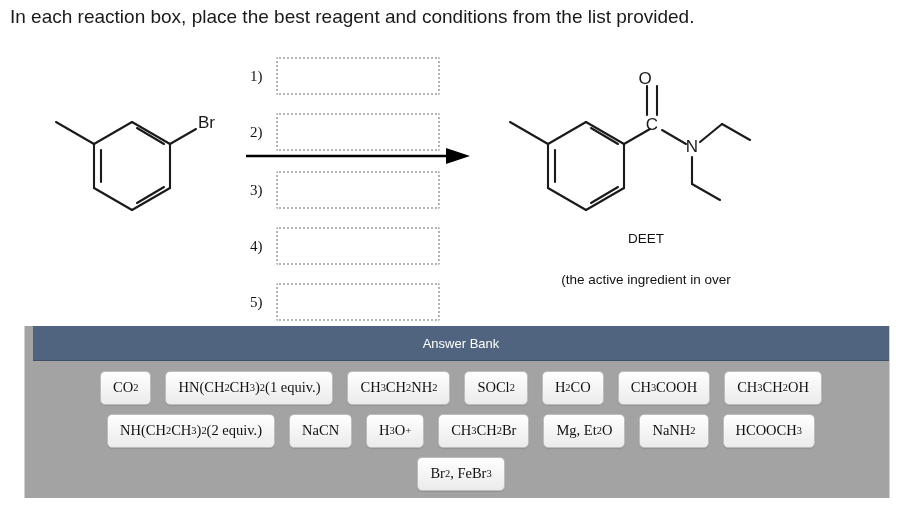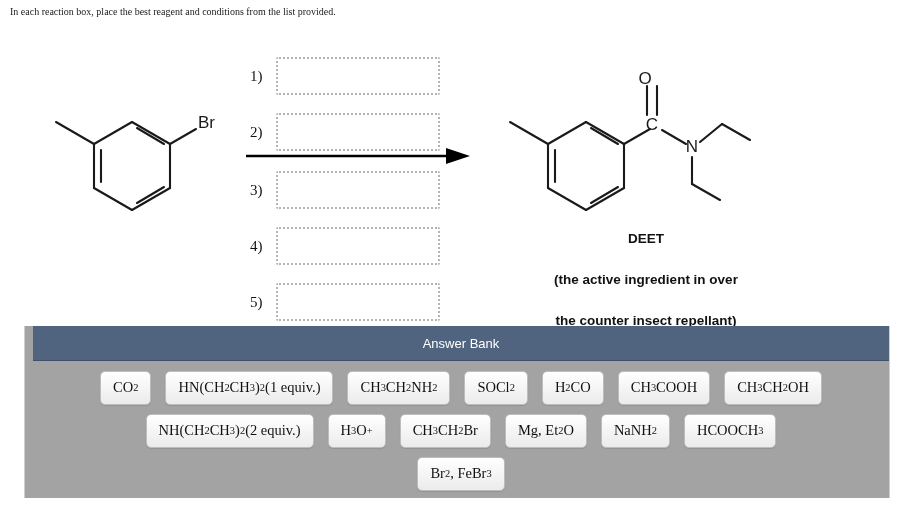--- a/index.html
+++ b/index.html
@@ -21,8 +21,8 @@
     position: absolute;
     left: 10px;
     top: 6px;
-    font-size: 10px;
-    font-family: Liberation Serif, serif;
+    font-size: 19px;
+    font-family: Liberation Sans, sans-serif;
     color: #1a1a1a;
     white-space: nowrap;
   }

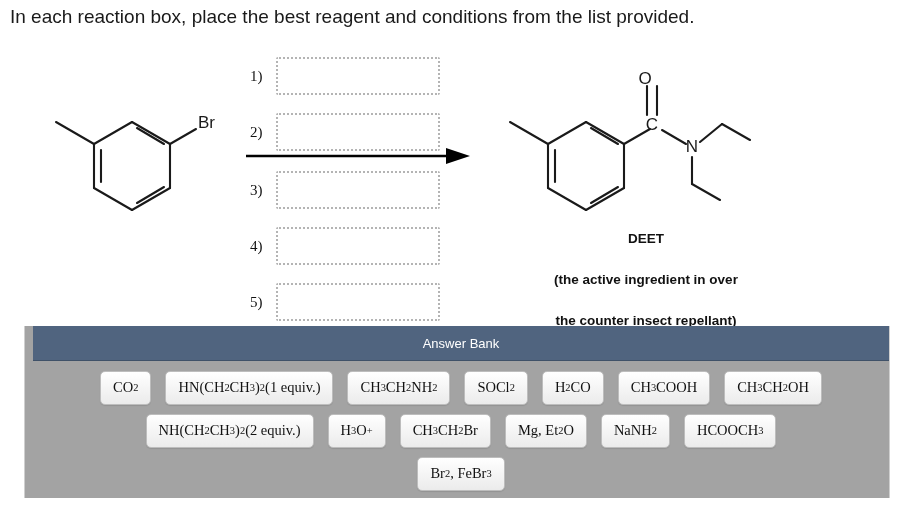--- a/index.html
+++ b/index.html
@@ -84,7 +84,6 @@
     font-size: 13.5px;
     line-height: 17px;
     color: #111;
-    font-weight: bold;
   }
   #product-caption .caption-name { display: block; }
   #product-caption .caption-desc { display: block; margin-top: 24px; }

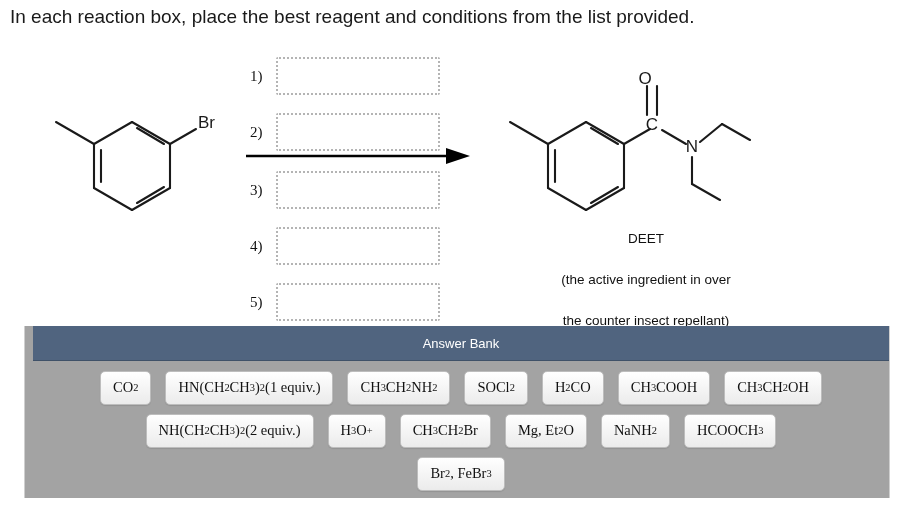--- a/index.html
+++ b/index.html
@@ -238,7 +238,6 @@
   <div id="product-caption">
     <span class="caption-name">DEET</span>
     <span class="caption-desc">(the active ingredient in over</span>
-    <span class="caption-desc">the counter insect repellant)</span>
   </div>
 </div>
 

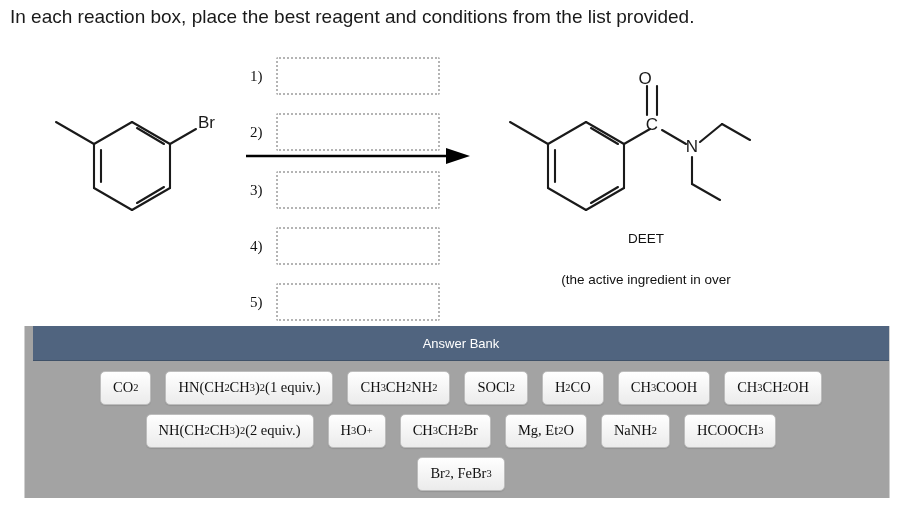--- a/index.html
+++ b/index.html
@@ -255,6 +255,7 @@
       </div>
     <div class="chip-row">
         <div class="chip">NH(CH<sub>2</sub>CH<sub>3</sub>)<sub>2</sub> (2 equiv.)</div>
+        <div class="chip">NaCN</div>
         <div class="chip">H<sub>3</sub>O<sup>+</sup></div>
         <div class="chip">CH<sub>3</sub>CH<sub>2</sub>Br</div>
         <div class="chip">Mg, Et<sub>2</sub>O</div>

